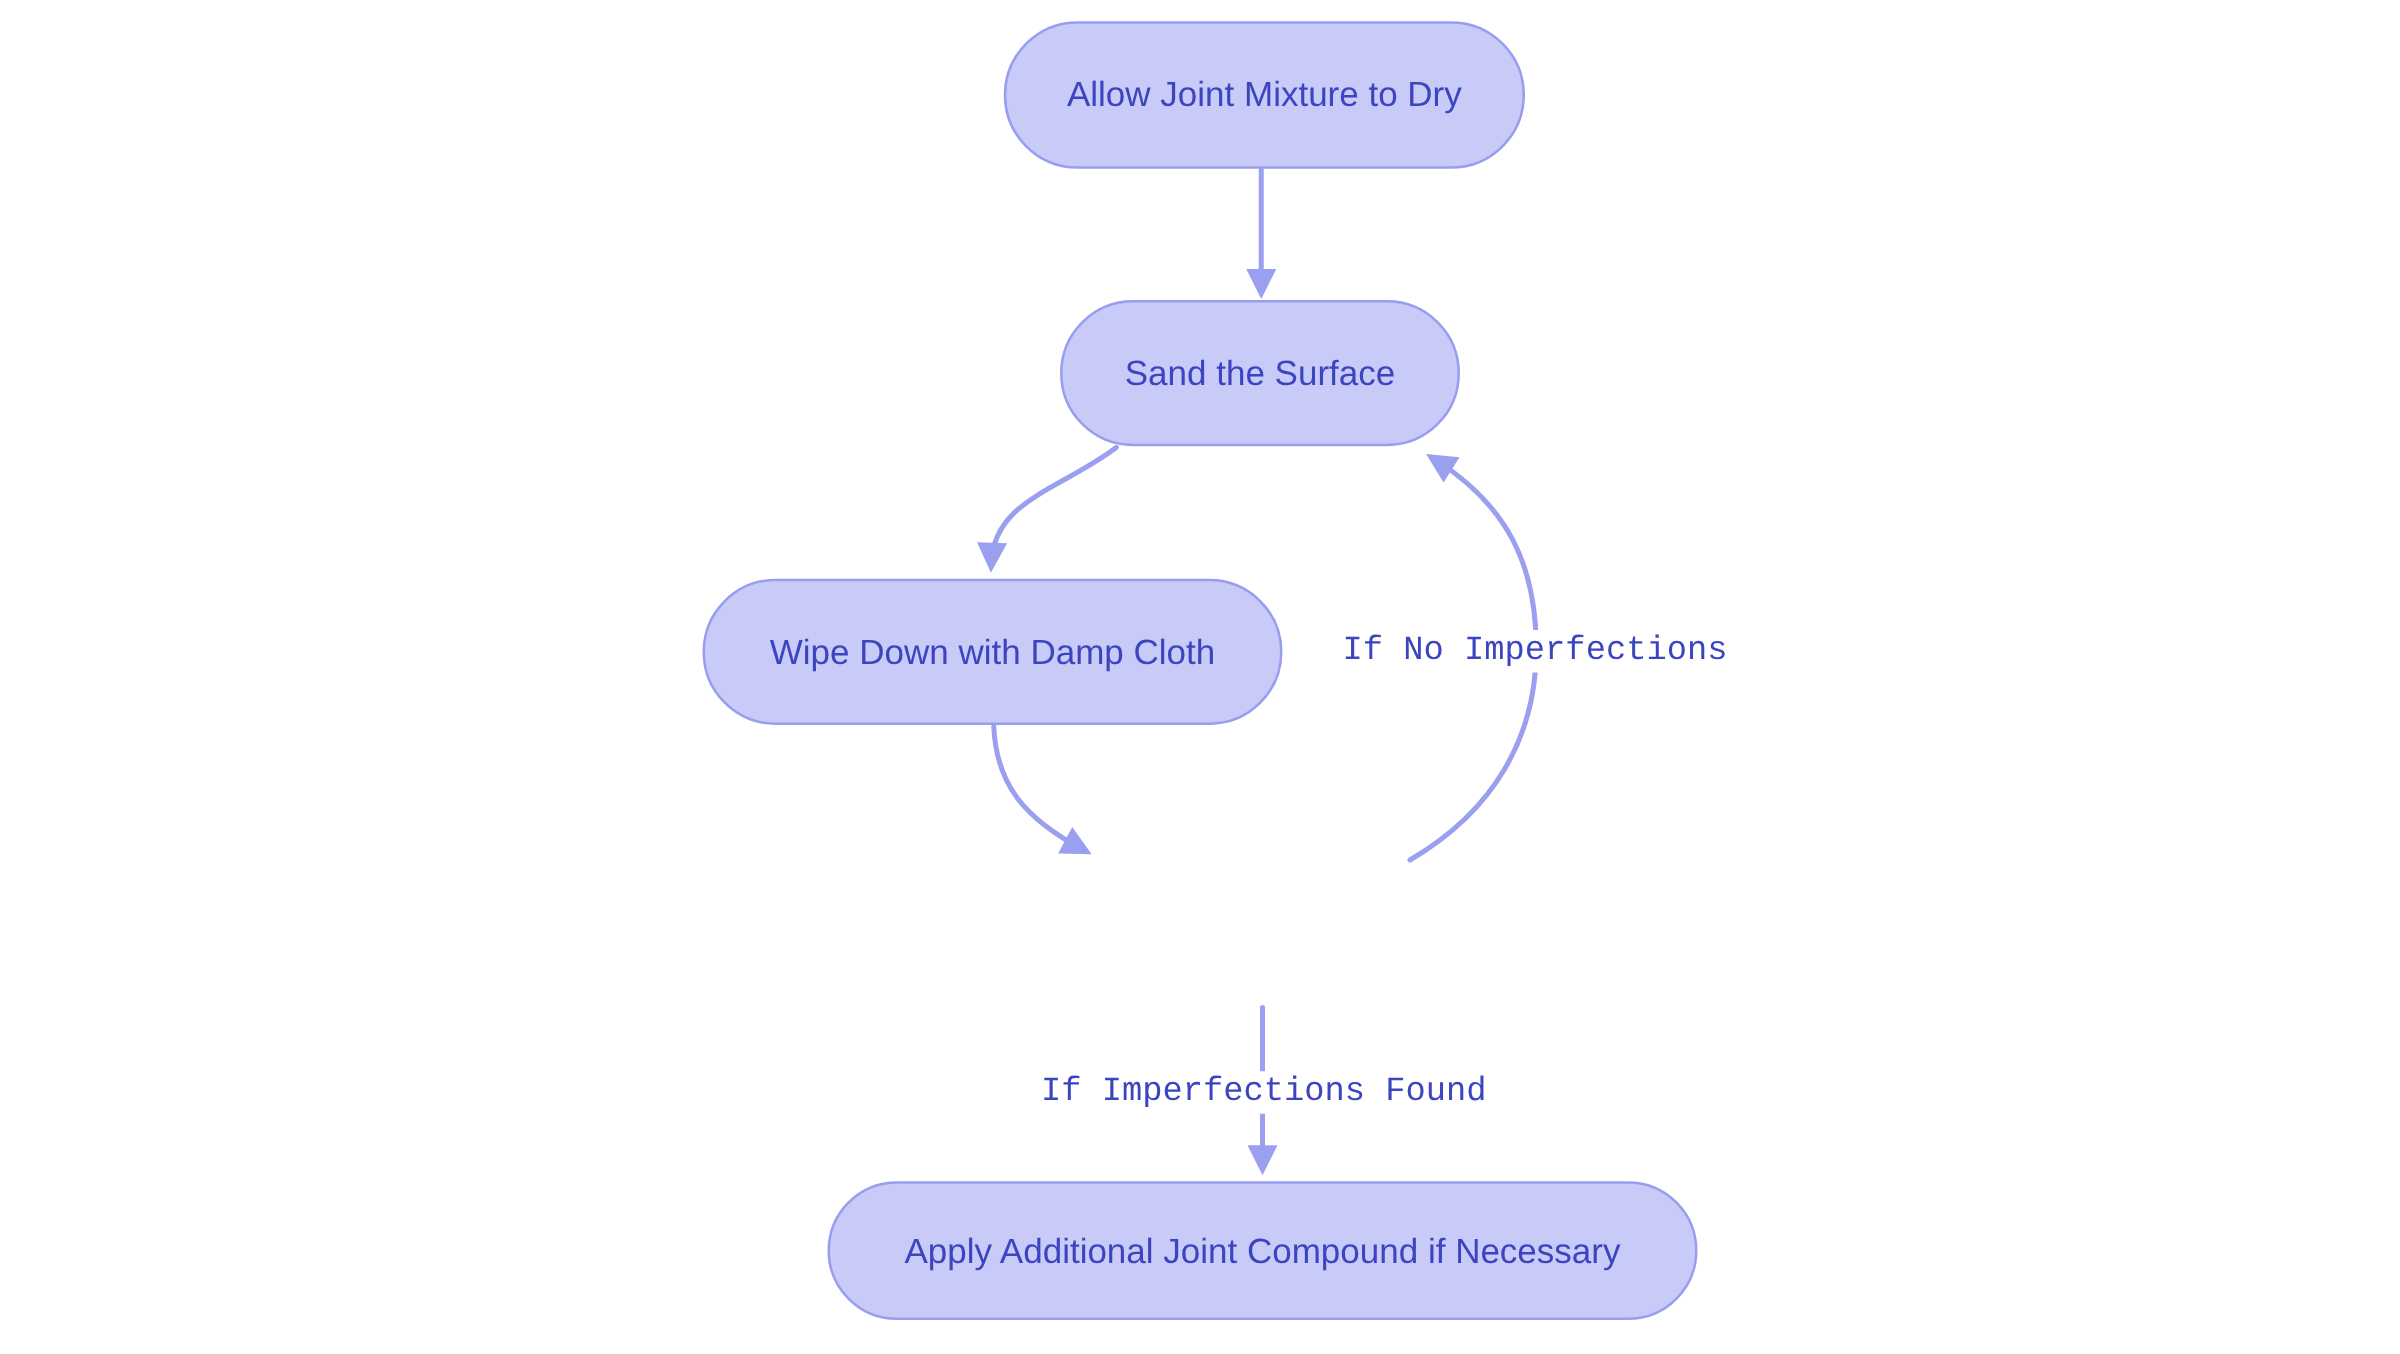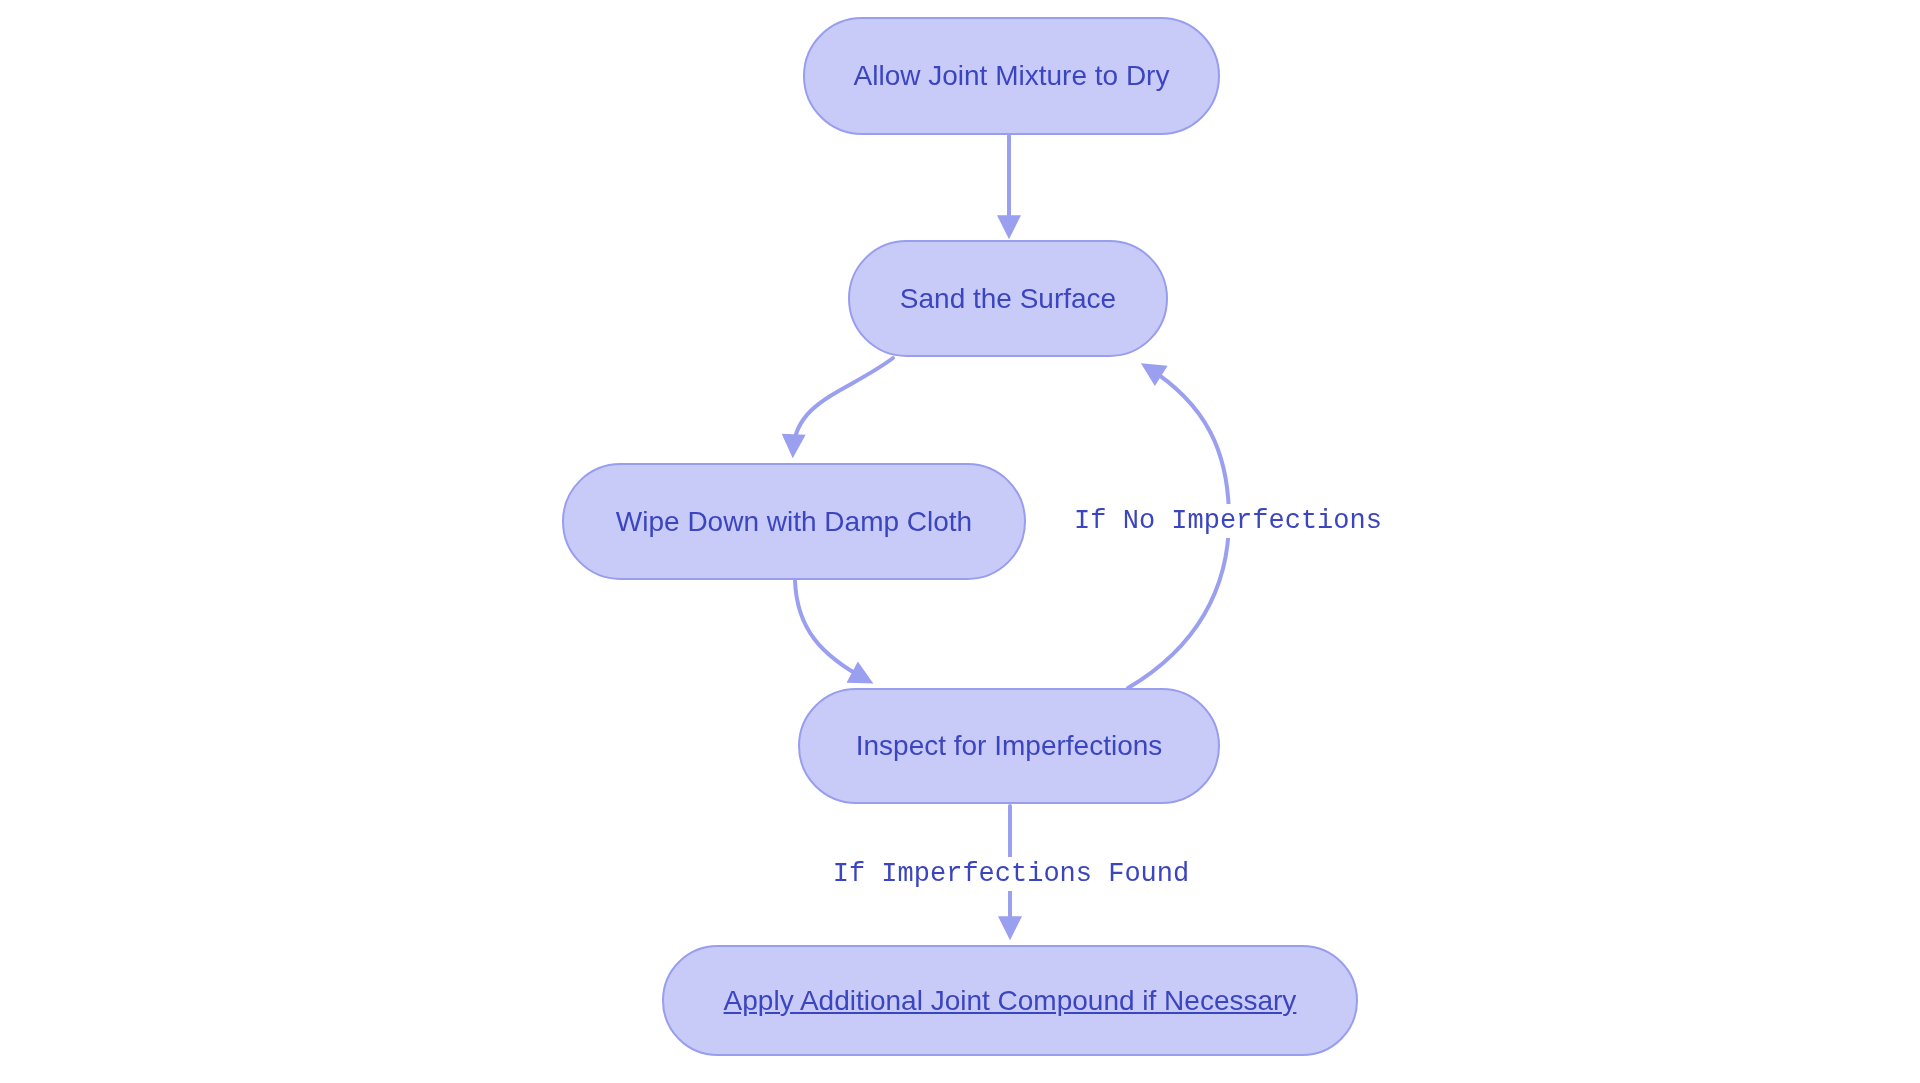--- a/index.html
+++ b/index.html
@@ -95,9 +95,6 @@
     <span>Wipe Down with Damp Cloth</span>
   </div>
 
-  <div class="node node-inspect">
-    <span>Inspect for Imperfections</span>
-  </div>
 
   <div class="node node-apply">
     <span>Apply Additional Joint Compound if Necessary</span>

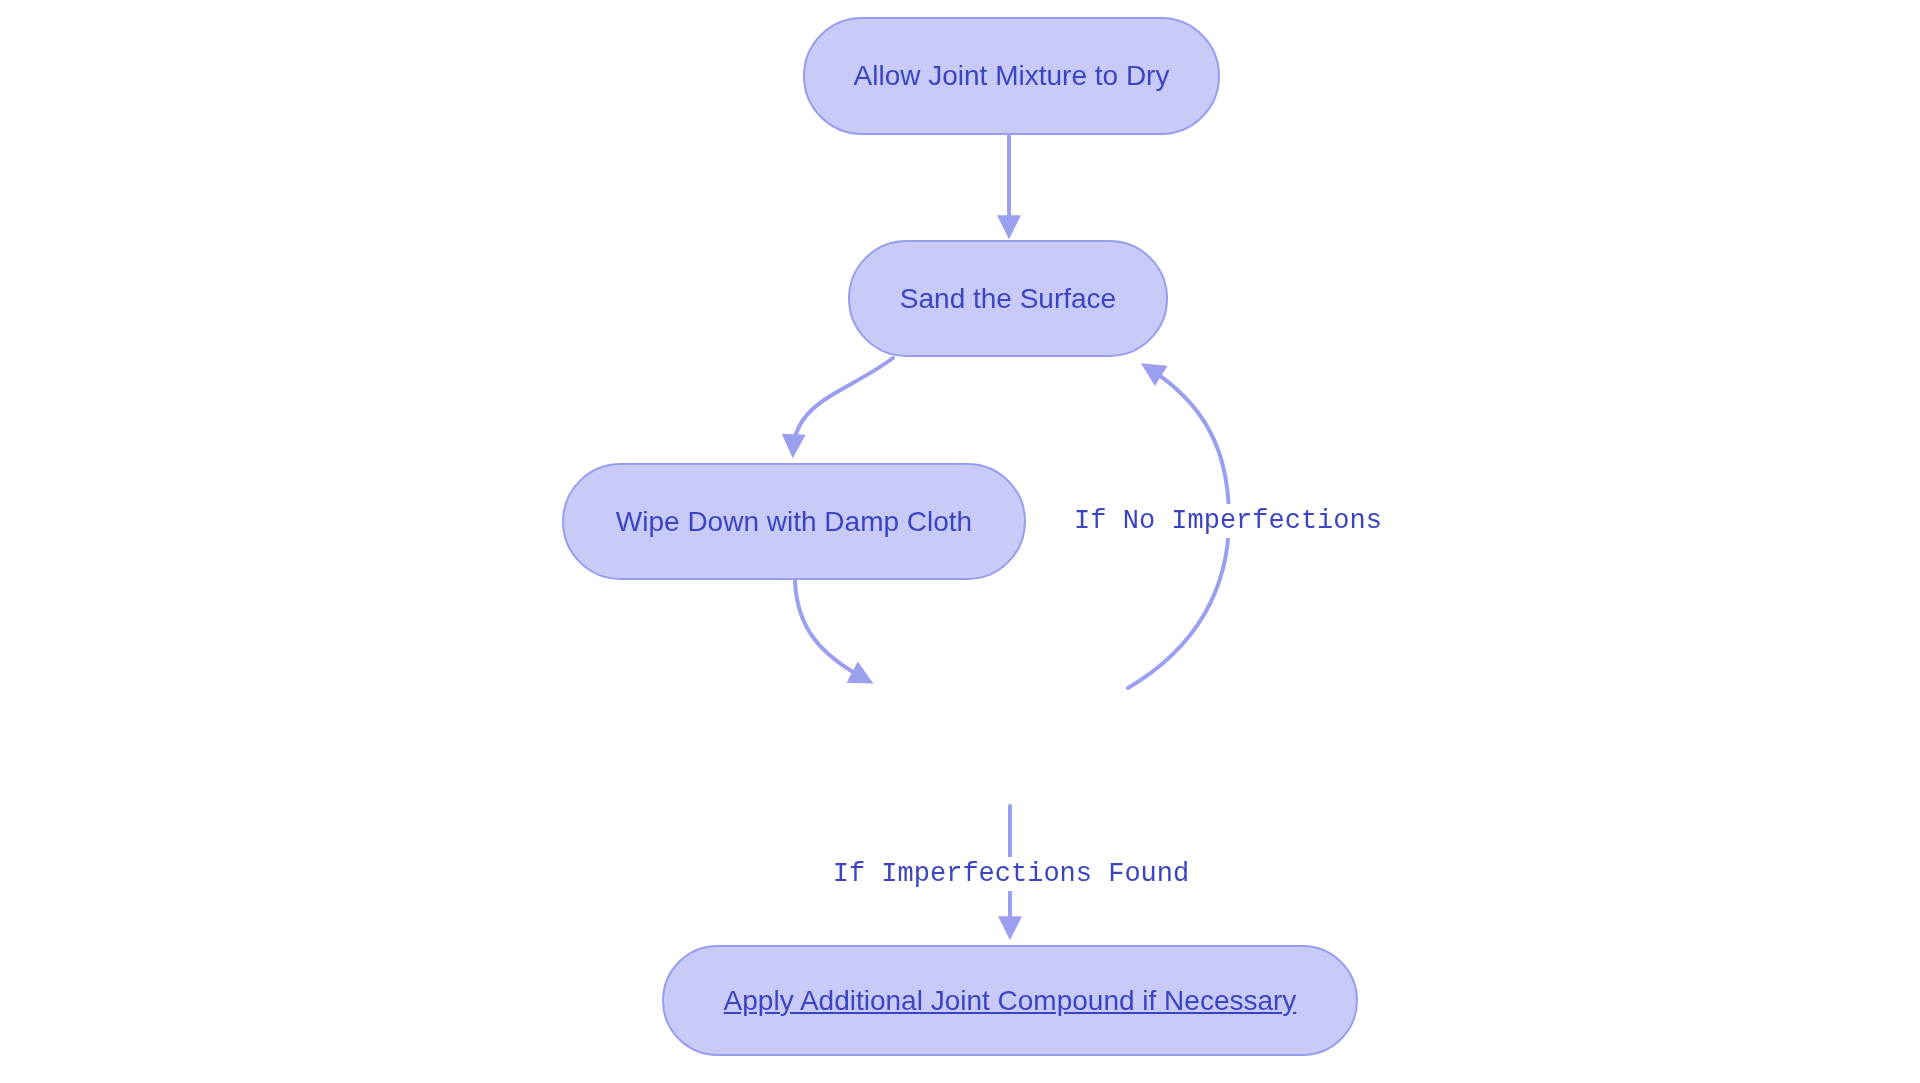--- a/index.html
+++ b/index.html
@@ -50,7 +50,7 @@
   .node-sand   {left:848px; top:240px; width:320px; height:117px;}
   .node-wipe   {left:562px; top:463px; width:464px; height:117px;align-items:center;}
   .node-inspect{left:798px; top:688px; width:422px; height:116px;}
-  .node-apply  {left:662px; top:945px; width:696px; height:111px;text-decoration:underline;}
+  .node-apply  {left:662px; top:945px; width:696px; height:111px;}
   .edge-label{
     position:absolute;
     z-index:3;

